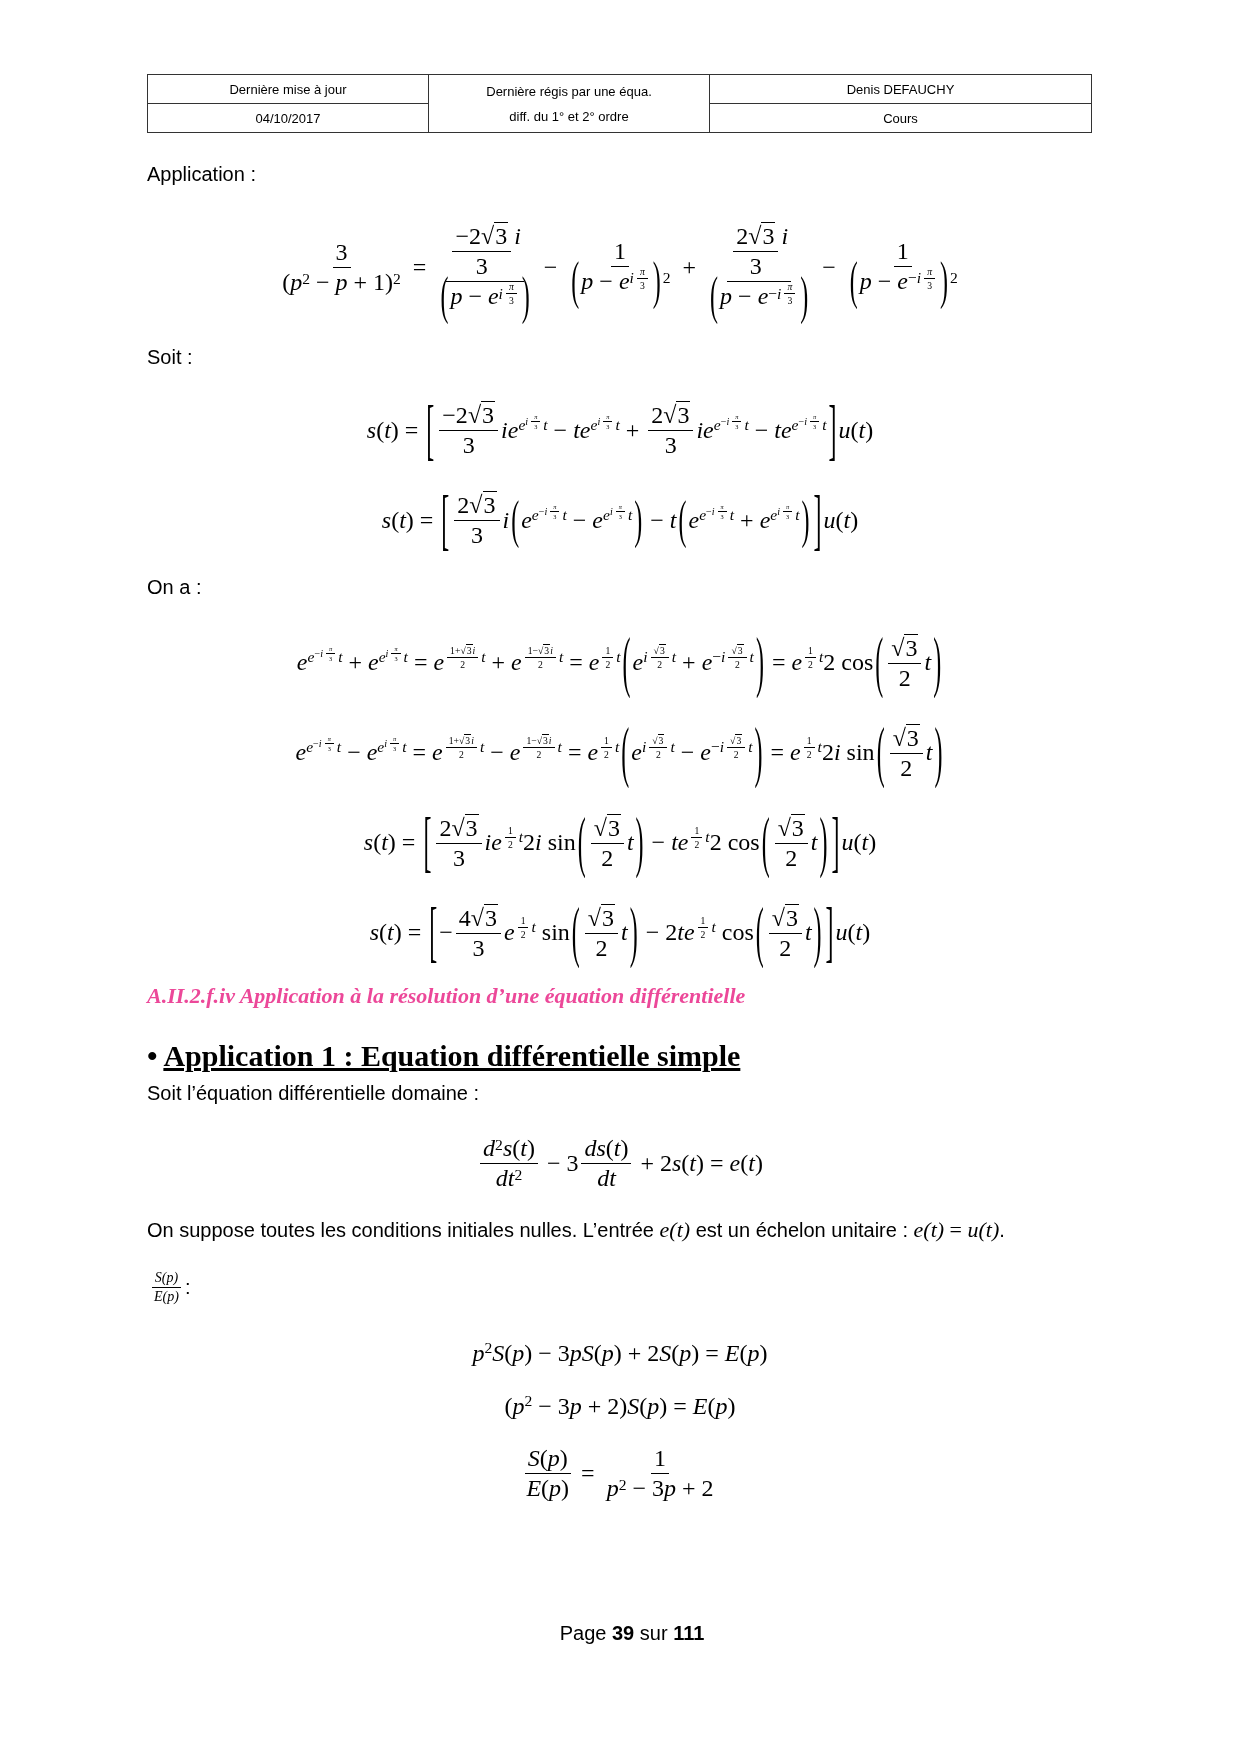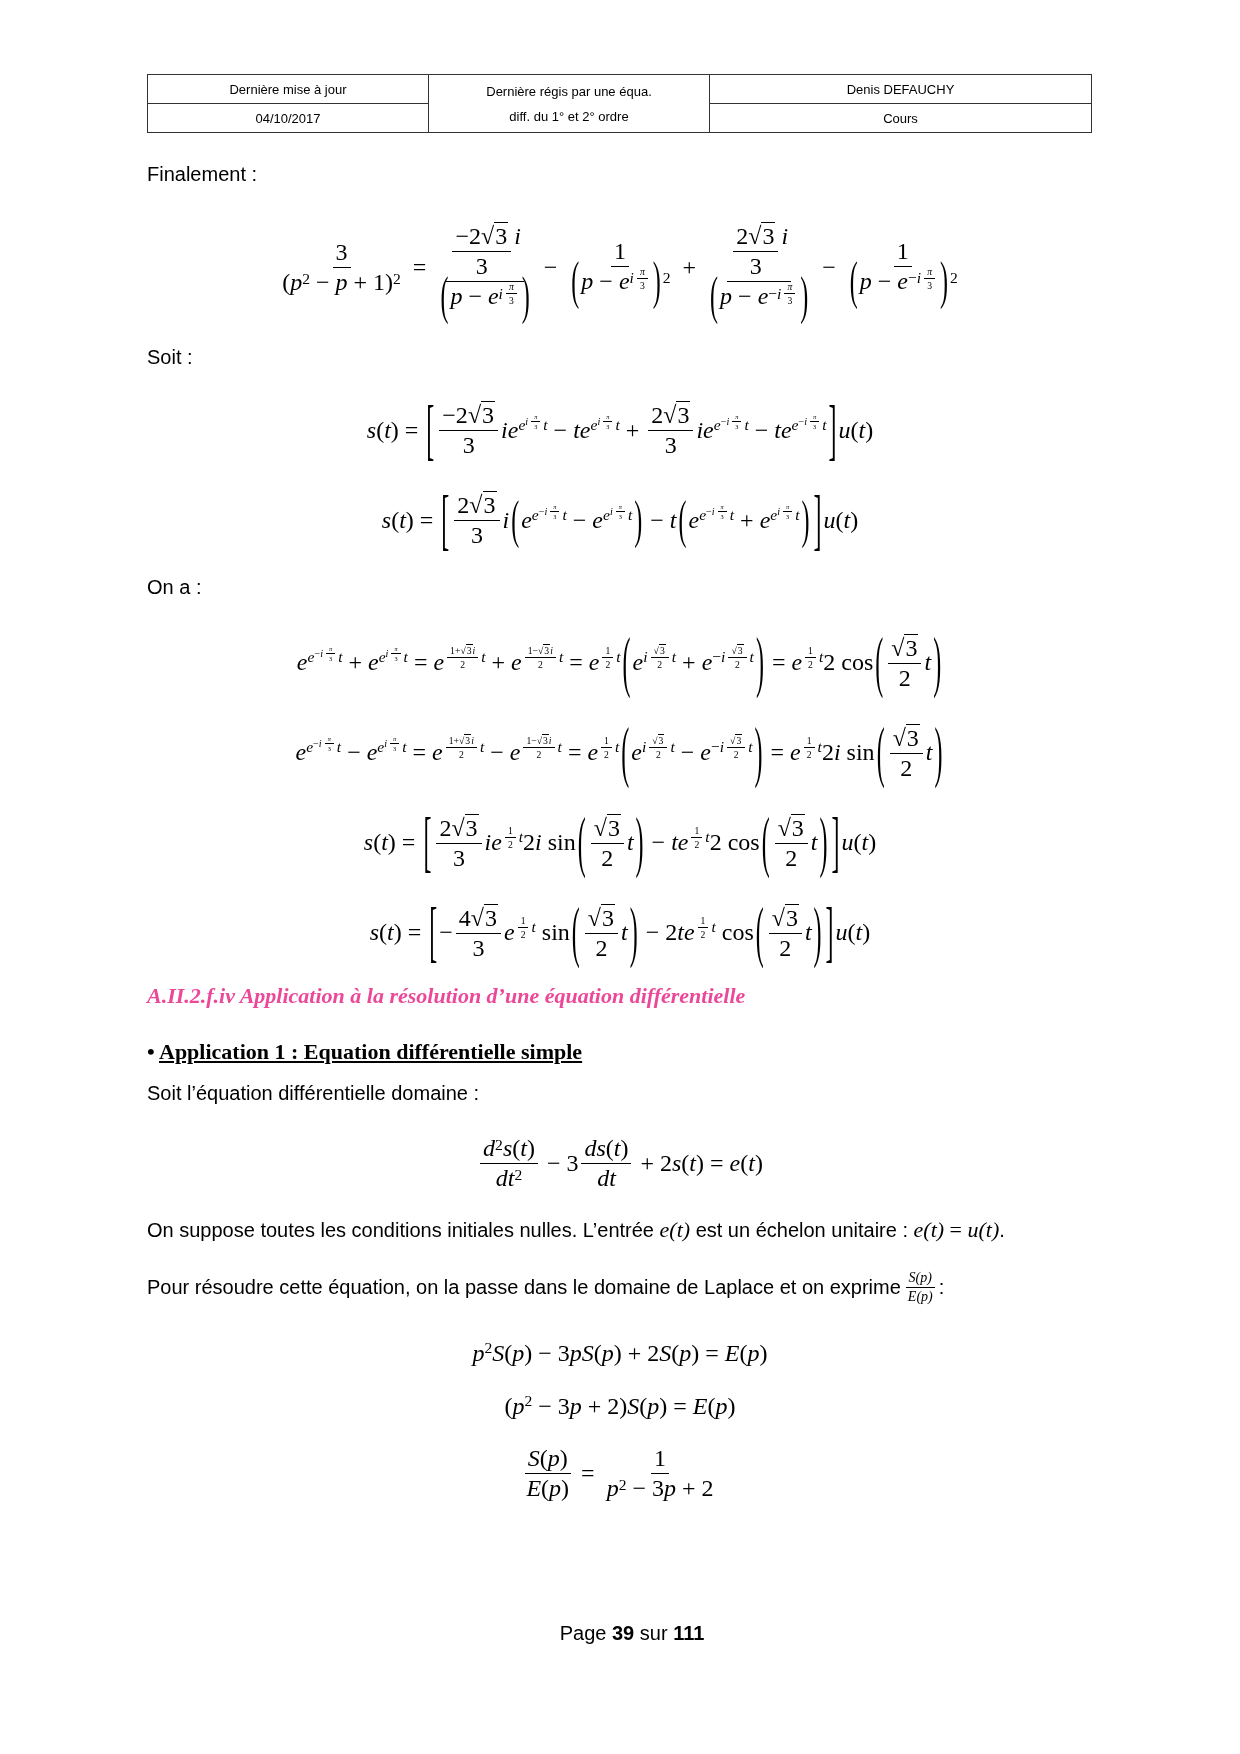--- a/index.html
+++ b/index.html
@@ -45,7 +45,7 @@
 </tbody>
   </table>
 
-<div class="txt" style="top:163px">Finalement :</div>
+<div class="txt" style="top:163px">Application :</div>
 
 <div class="eq" style="top:212px; height:110px">
   <span class="m">

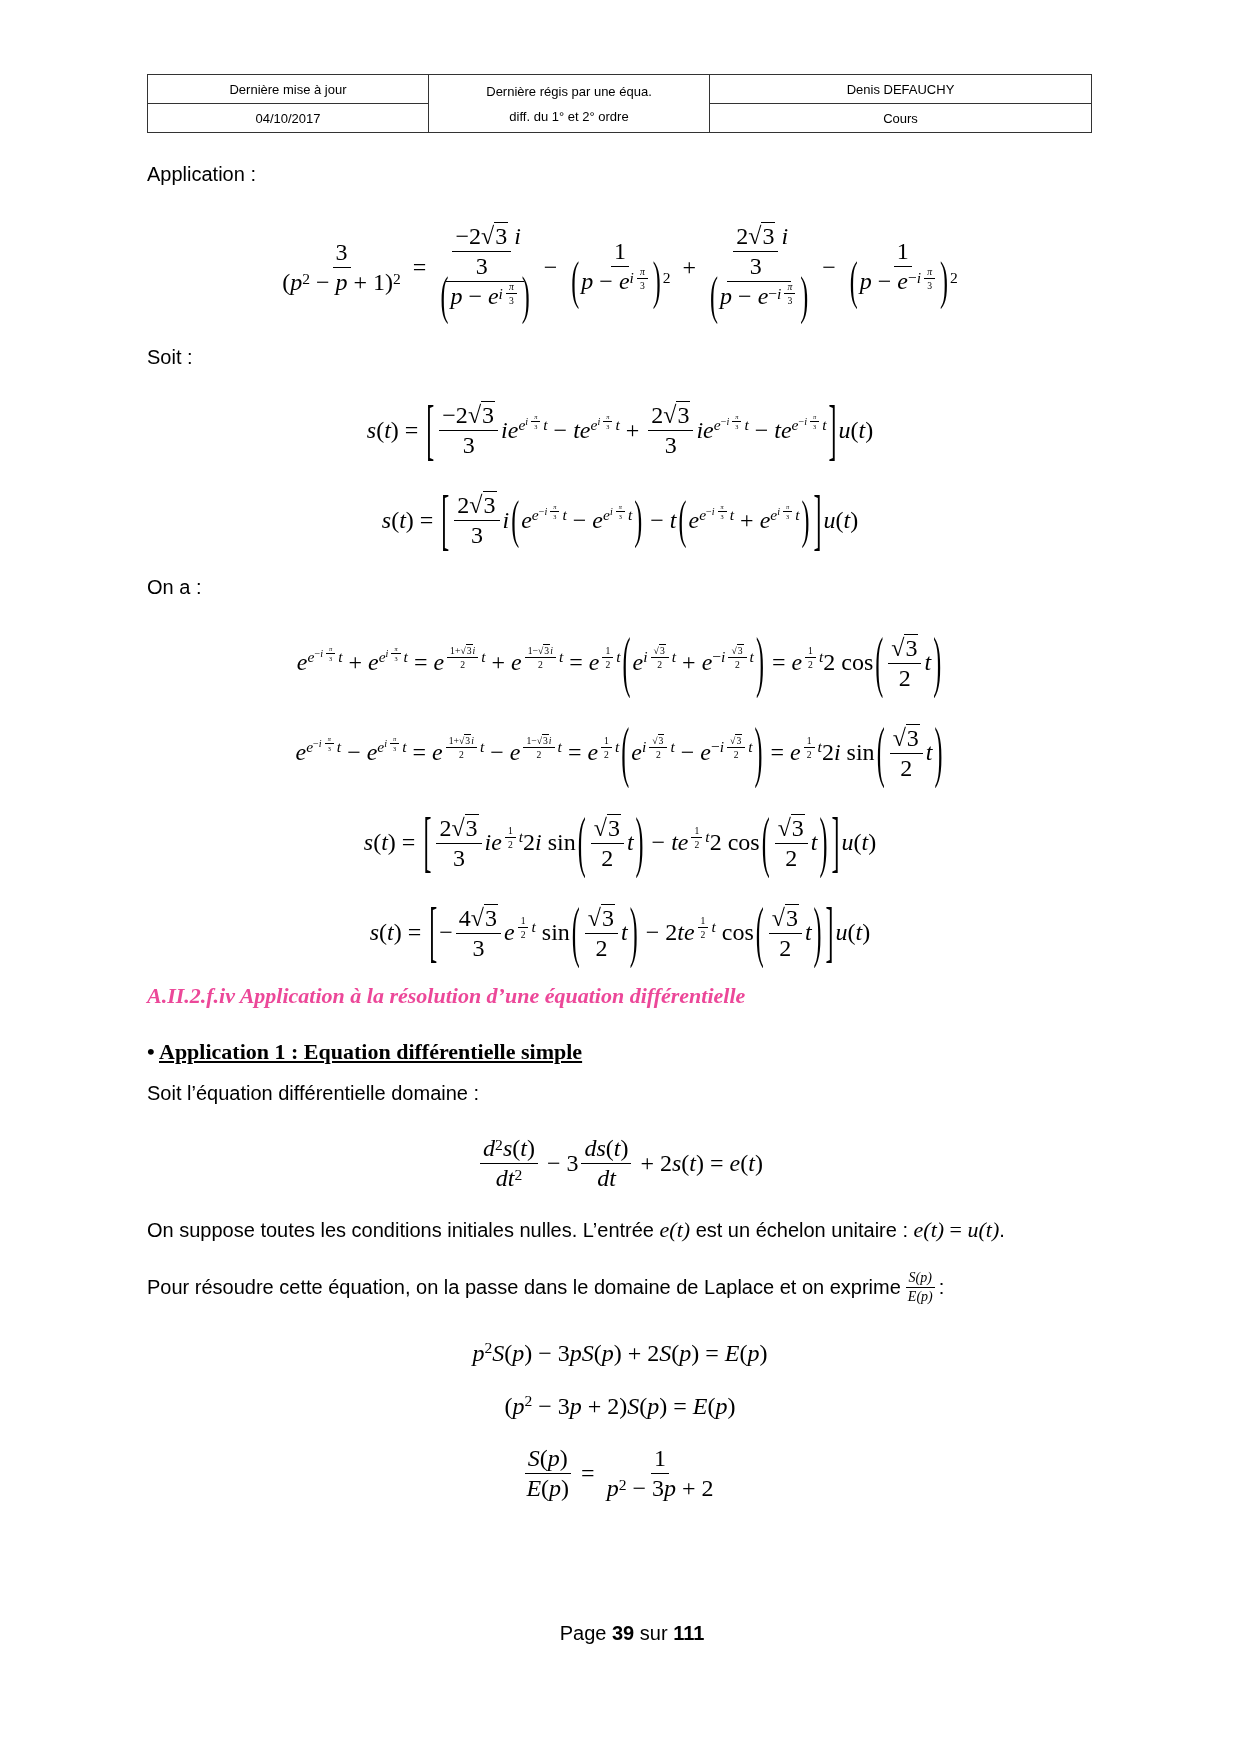--- a/index.html
+++ b/index.html
@@ -20,7 +20,7 @@
   .big { display:inline-block; transform:scaleY(2.2); margin:0 2px; font-weight:normal; }
   .bigger { display:inline-block; transform:scaleY(2.8); margin:0 2px; }
   .heading { position:absolute; left:147px; top:983px; font-family:"Liberation Serif", serif; font-style:italic; font-weight:bold; font-size:22px; color:#ec4899; white-space:nowrap; }
-  .app { position:absolute; left:147px; top:1039px; font-family:"Liberation Serif", serif; font-size:22px; font-weight:bold; white-space:nowrap; }
+  .app { position:absolute; left:147px; top:1039px; font-family:"Liberation Serif", serif; font-size:30px; font-weight:bold; white-space:nowrap; }
   .app .u { text-decoration:underline; }
   .footer { position:absolute; top:1622px; left:12px; width:1240px; text-align:center; font-size:20px; font-family:"Liberation Sans", sans-serif; }
   .footer b { font-weight:bold; }

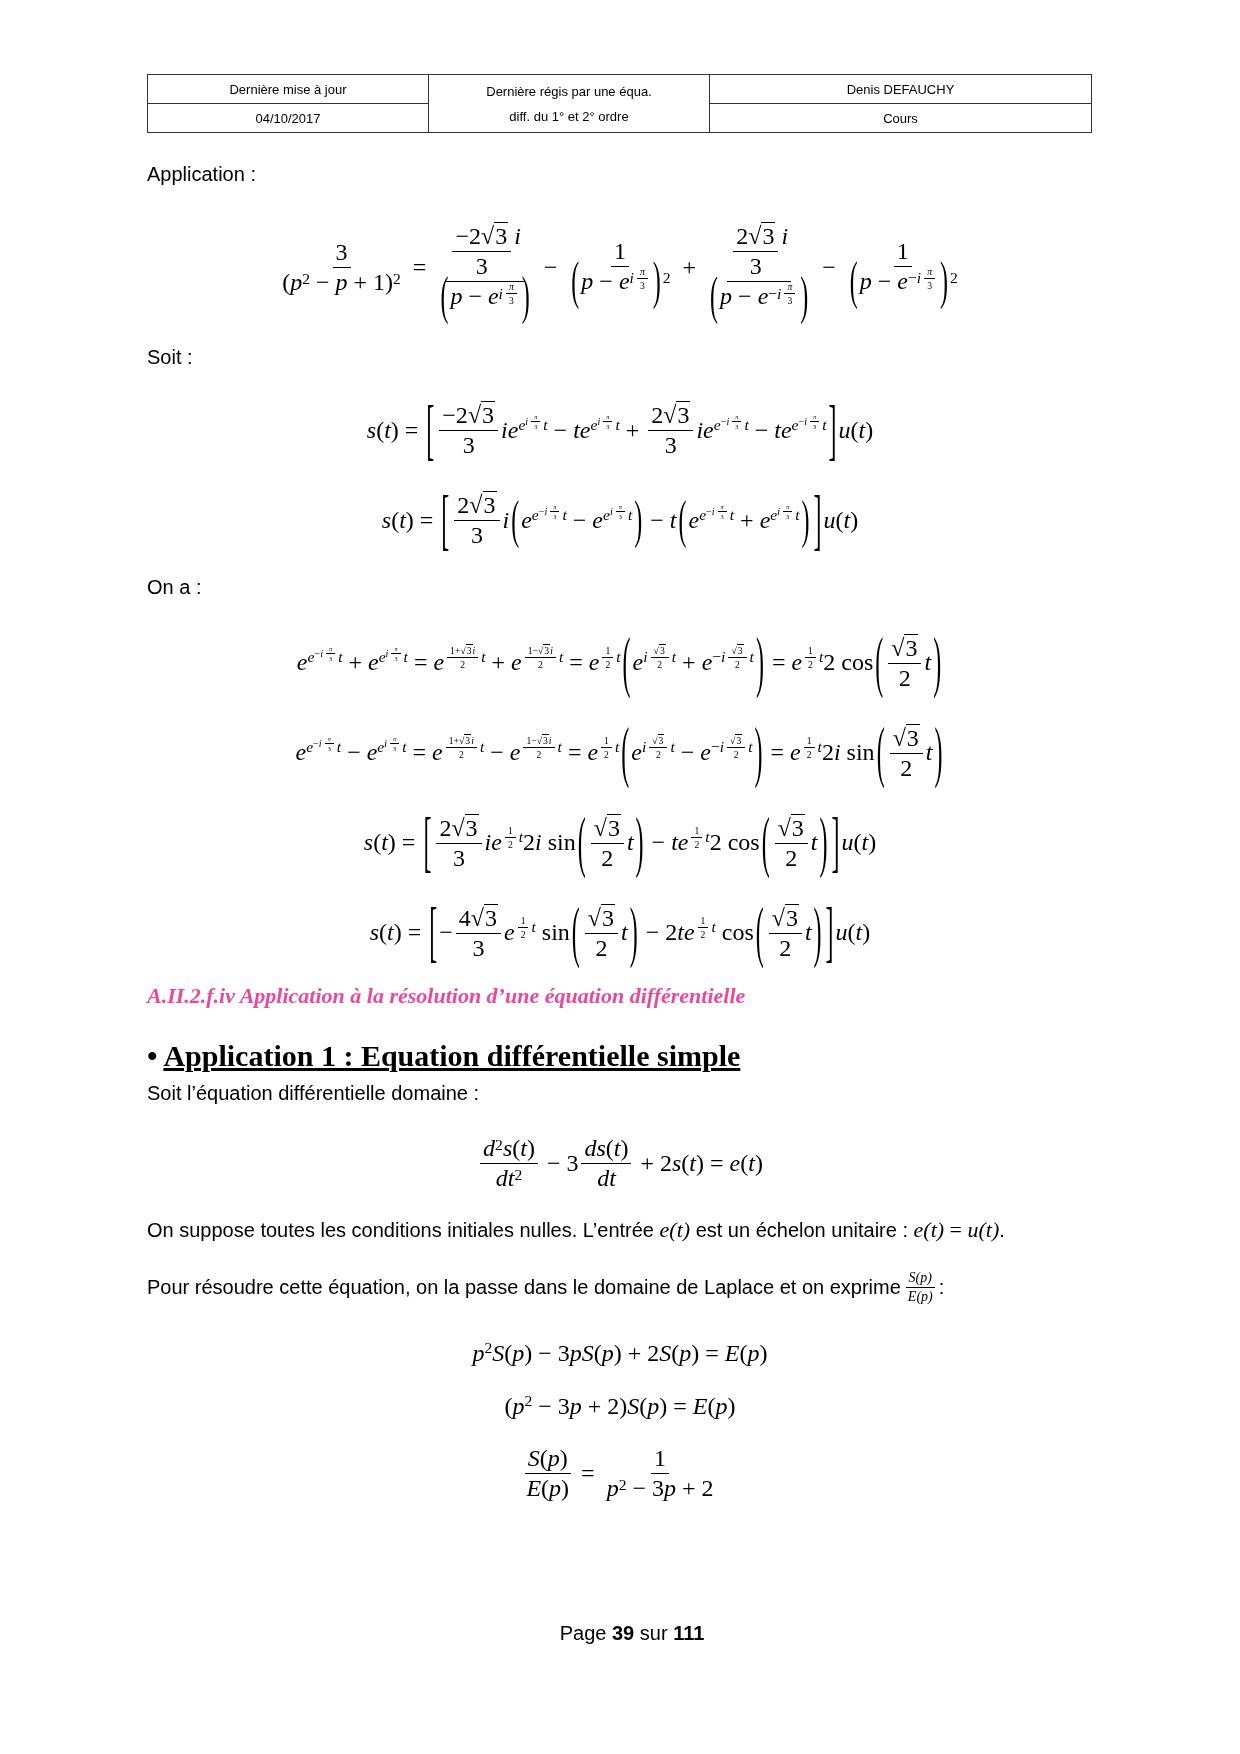--- a/index.html
+++ b/index.html
@@ -461,7 +461,6 @@
 </div>
 
 <div class="txt" style="top:1270px; display:flex; align-items:center">
-  <span>Pour résoudre cette équation, on la passe dans le domaine de Laplace et on exprime </span>
   <span class="frac" style="font-family:'Liberation Serif',serif; font-size:14px; font-style:italic; margin-left:4px">
     <span class="num">S(p)</span>
     <span class="den">E(p)</span>

